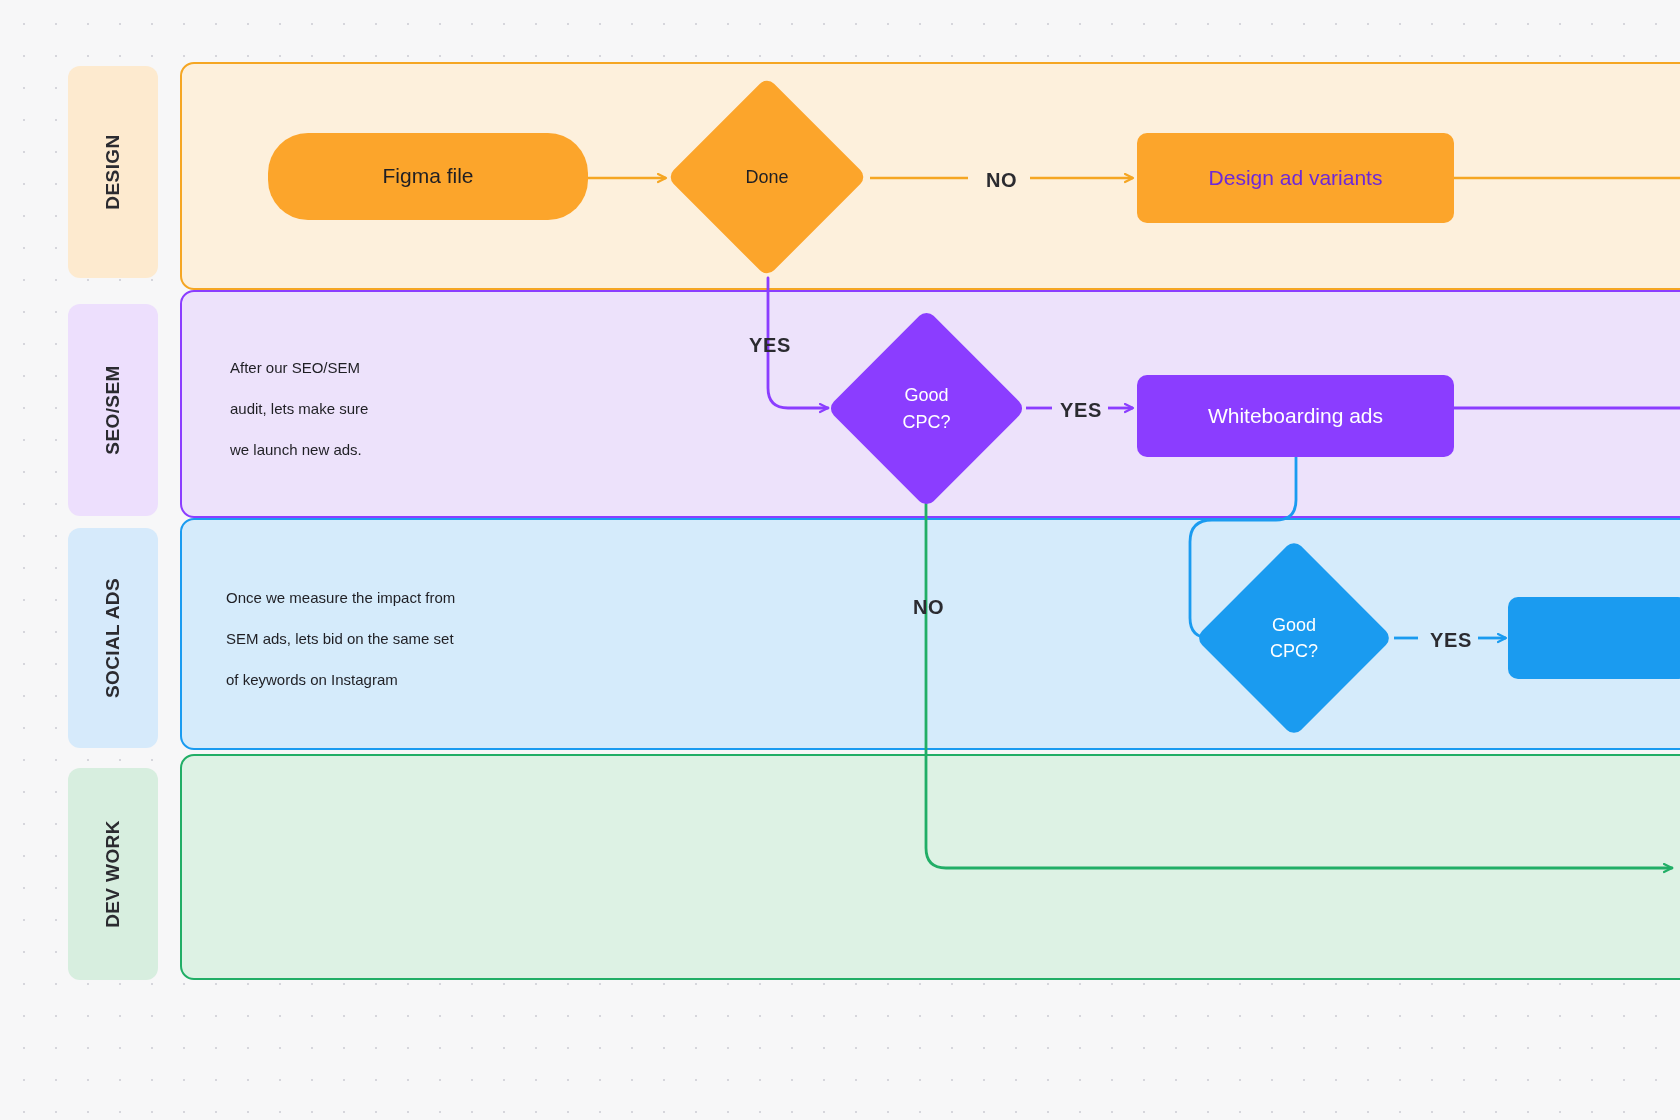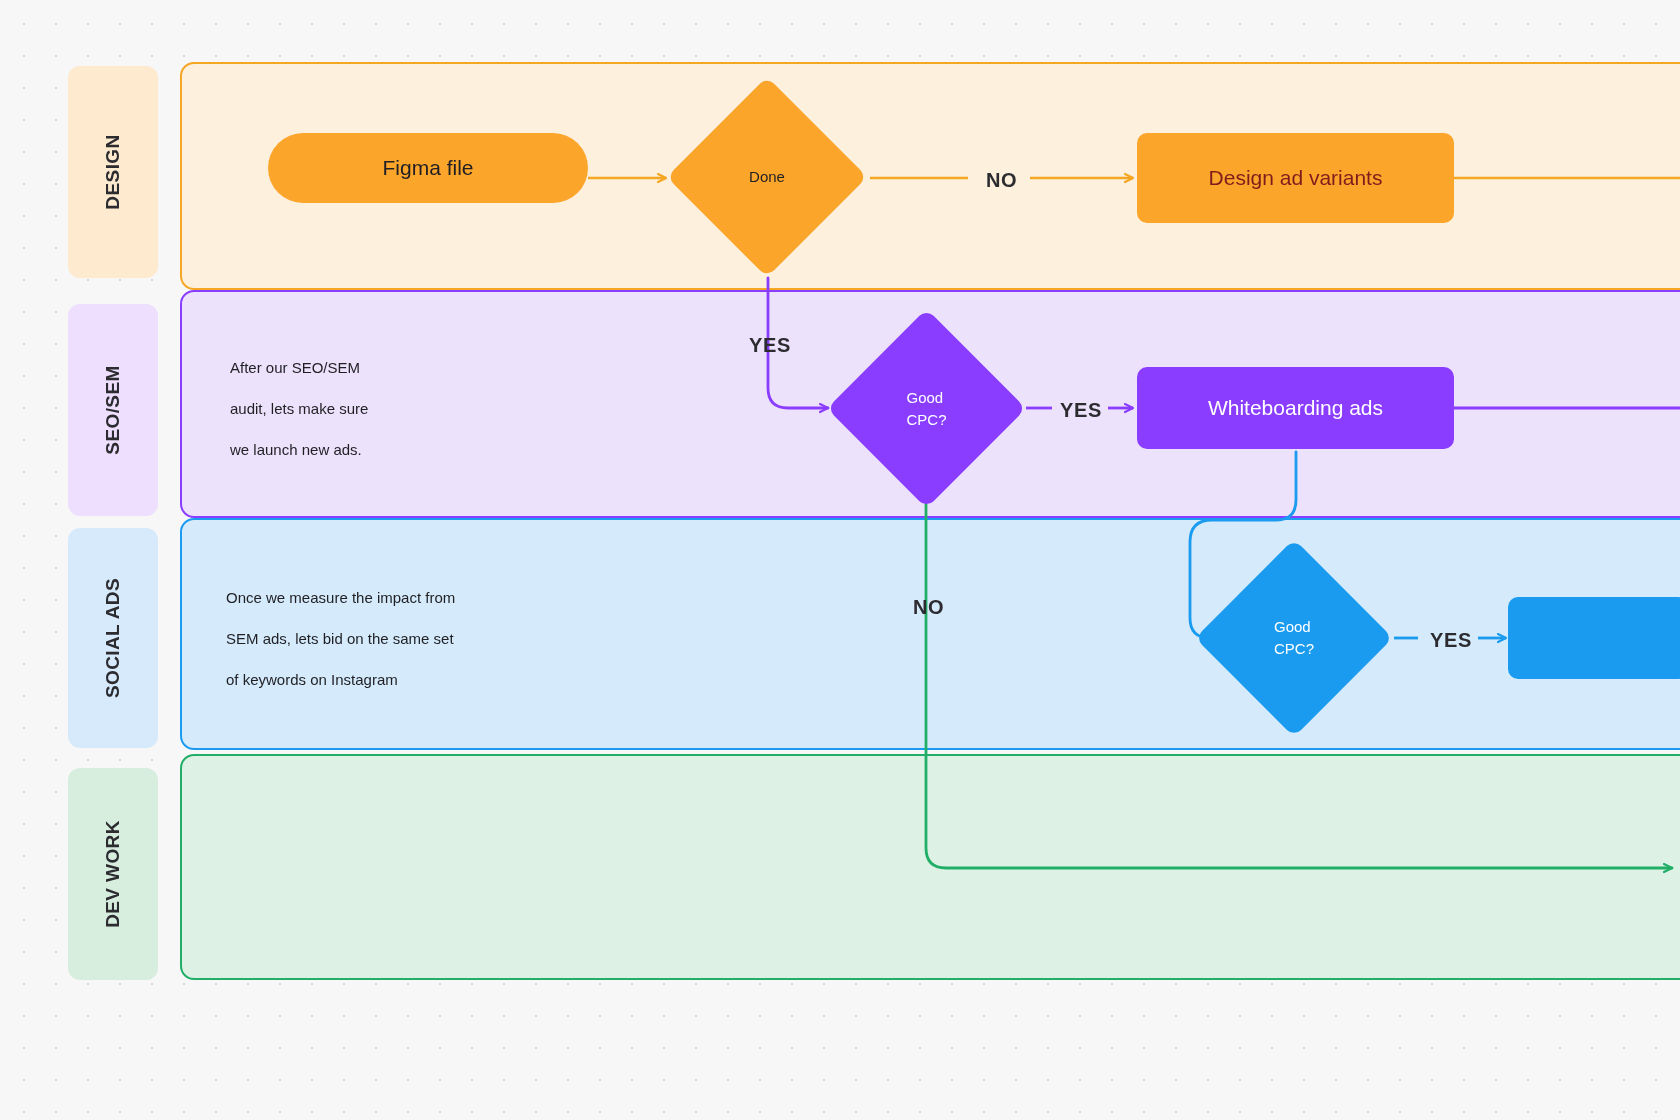--- a/index.html
+++ b/index.html
@@ -196,7 +196,7 @@
     <path d="M1478,638 L1506,638" fill="none" stroke="#1a9bf0" stroke-width="2.8" marker-end="url(#arrow-blue)"></path>
   </svg>
 
-  <div class="node node-pill" style="left:268px; top:133px; width:320px; height:70px;
+  <div class="node node-pill" style="left:268px; top:133px; width:320px; height:87px;
               background:#fca52b; color:#1f1f24;">
     <span>Figma file</span>
   </div>

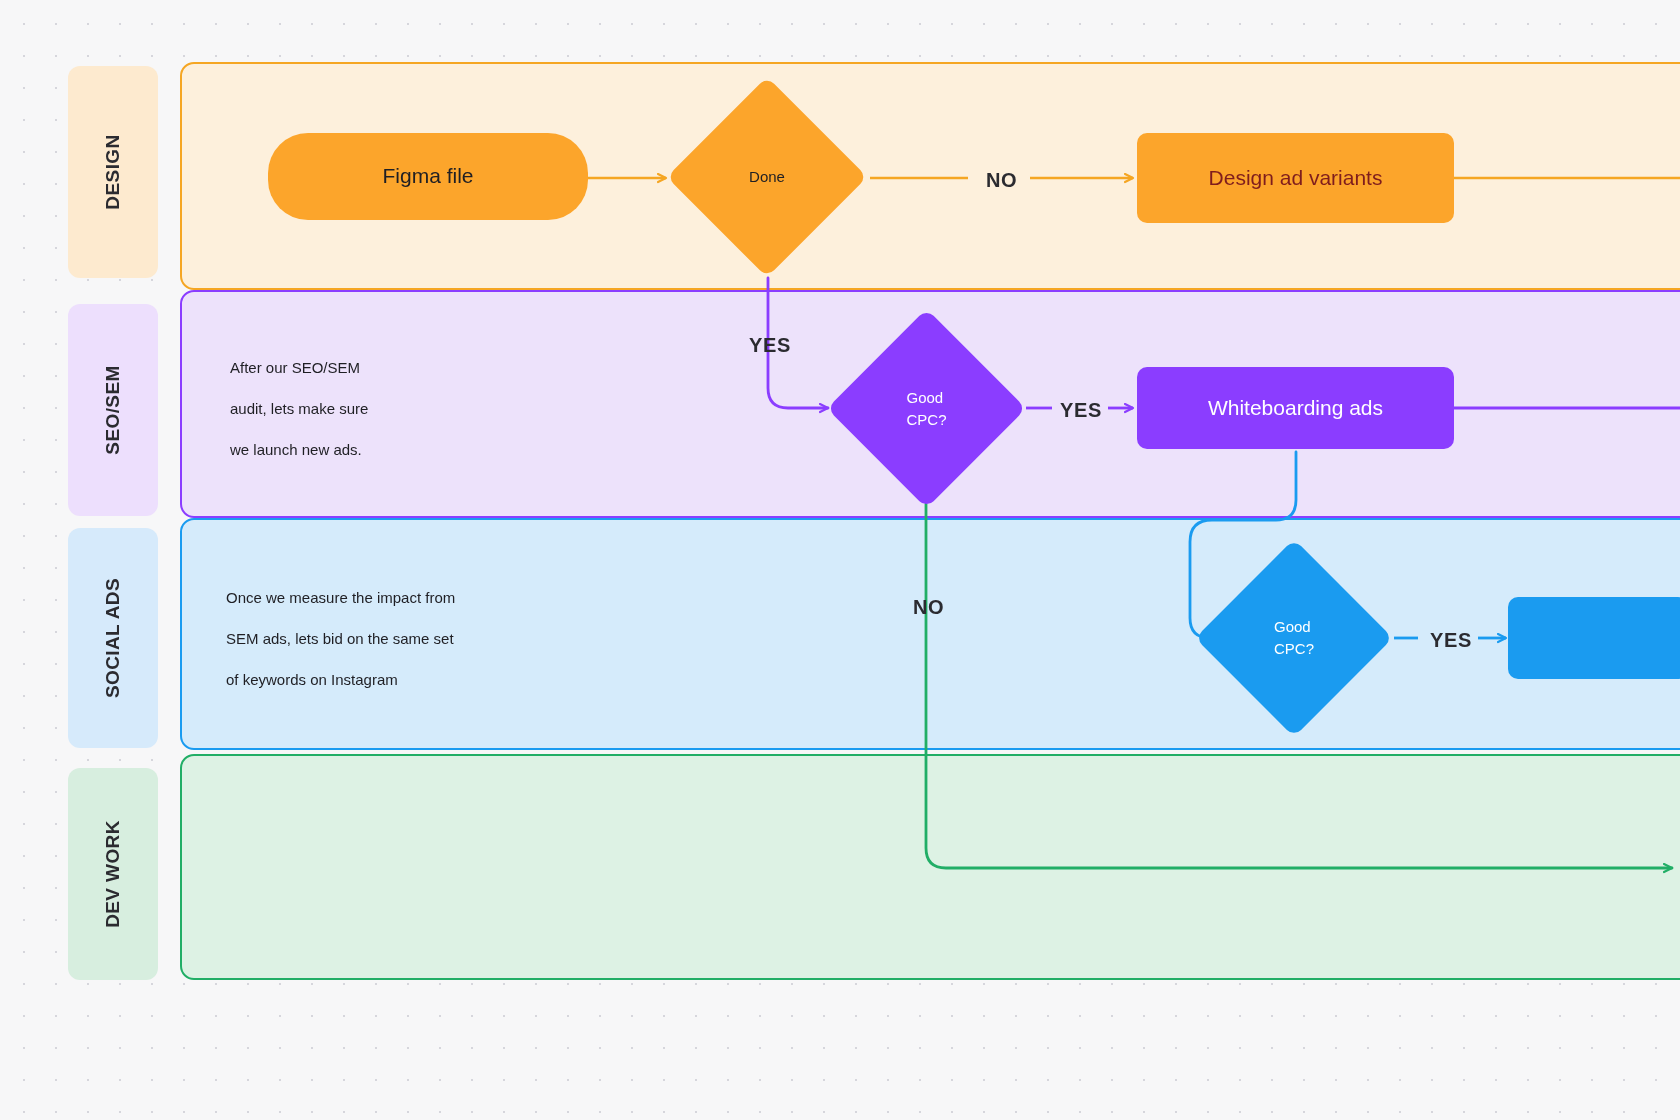--- a/index.html
+++ b/index.html
@@ -96,8 +96,8 @@
   .node-diamond .diamond-text {
     position: relative;
     z-index: 2;
-    text-align: left;
-    font-size: 15px;
+    text-align: center;
+    font-size: 18px;
     line-height: 1.45;
     white-space: pre-line;
   }

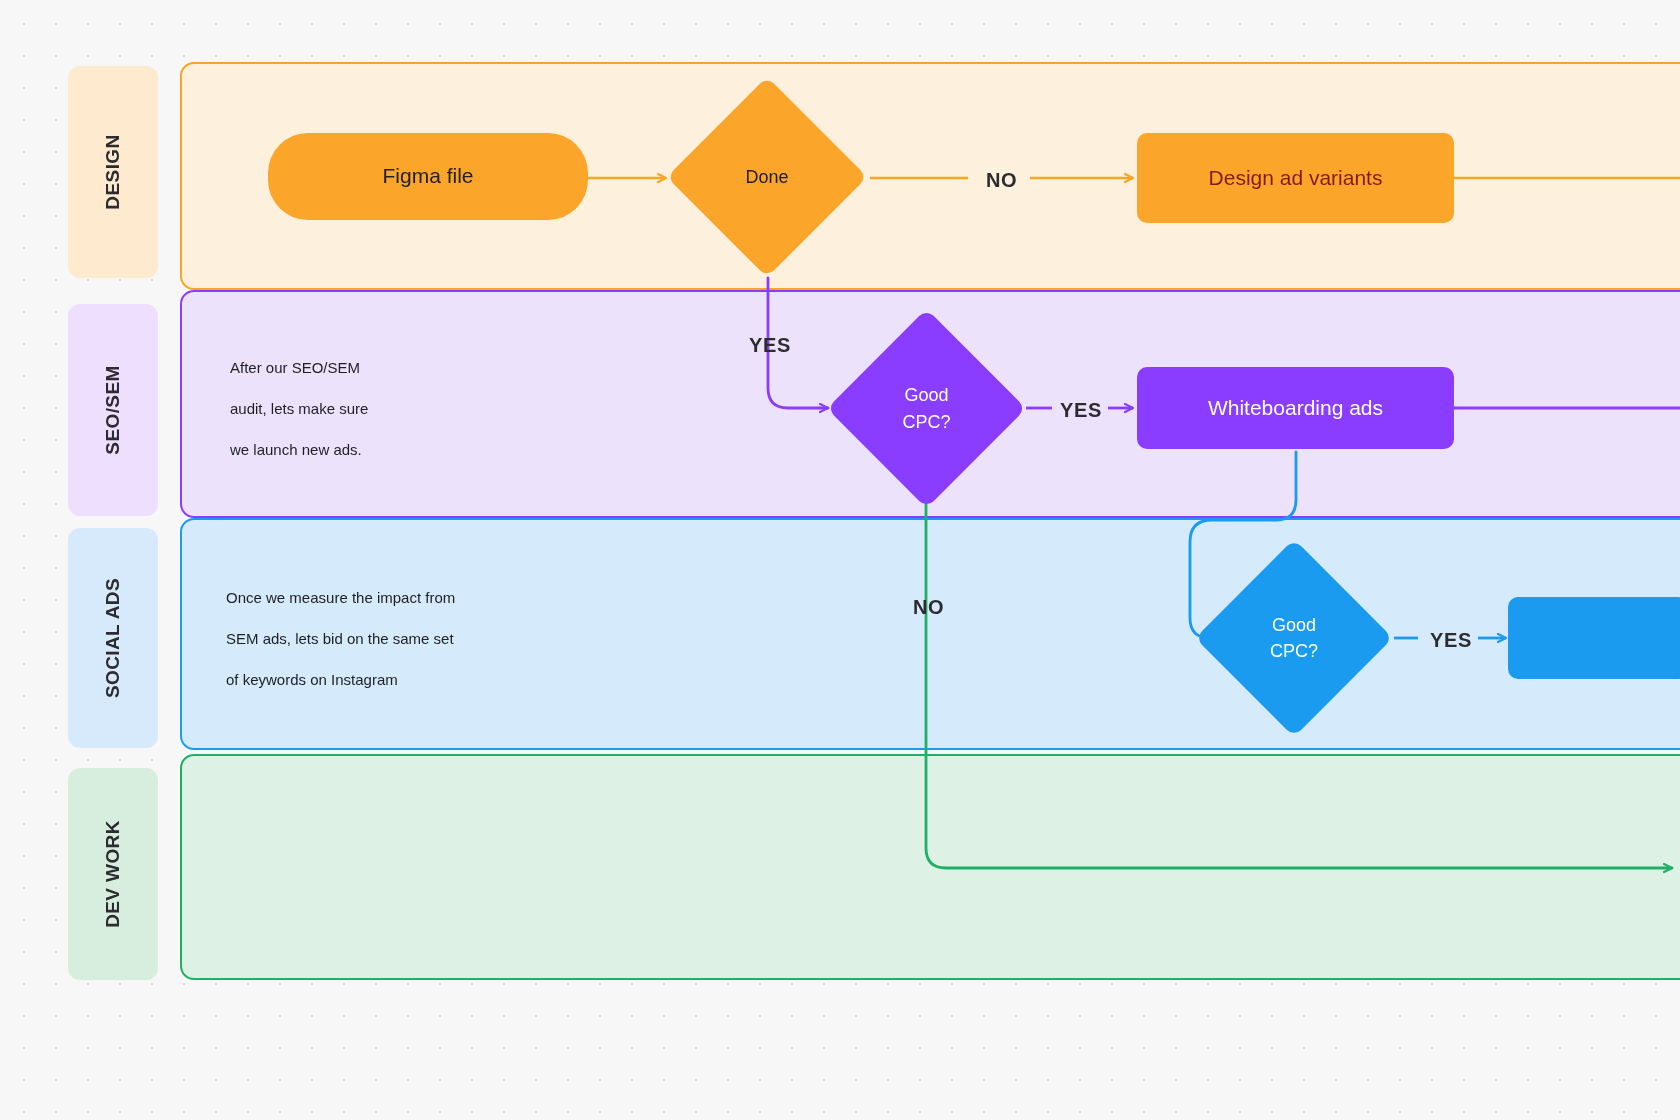--- a/index.html
+++ b/index.html
@@ -207,7 +207,7 @@
   </div>
 
   <div class="node node-rect" style="left:1137px; top:133px; width:317px; height:90px;
-              background:#fca52b; color:#7f1d1d;">
+              background:#fca52b; color:#6d28d9;">
     <span>Design ad variants</span>
   </div>
 

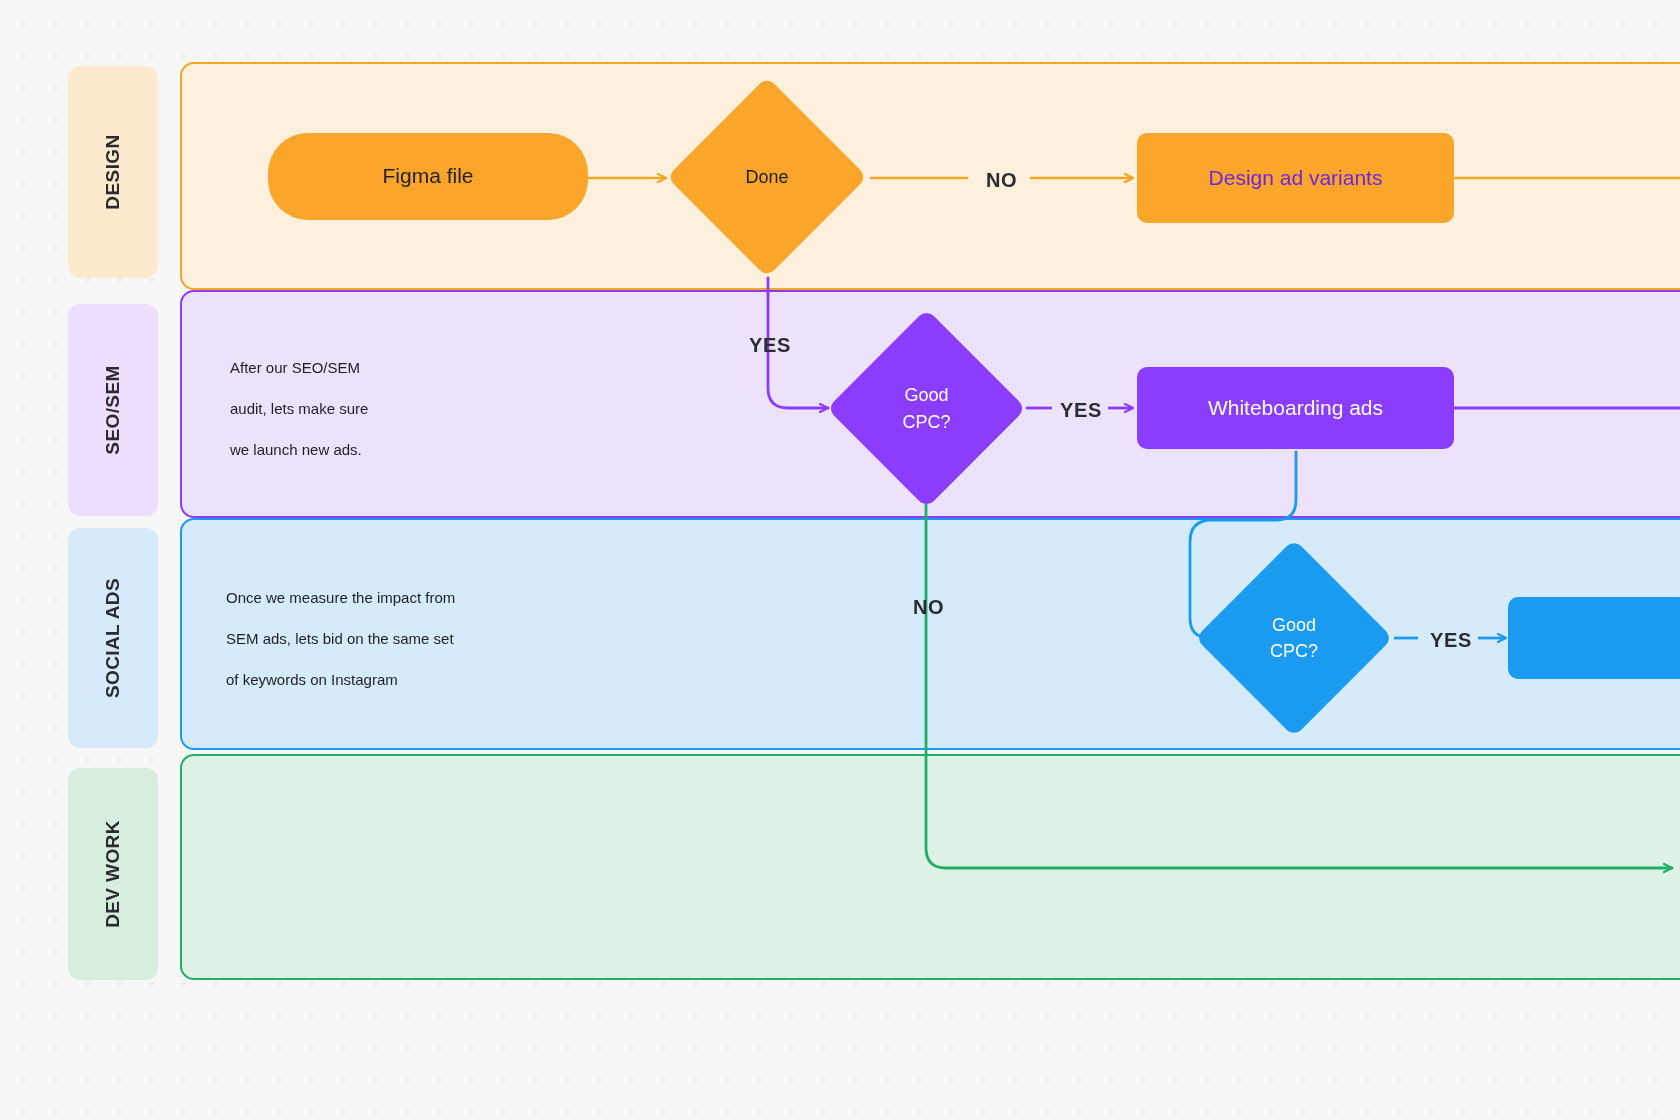--- a/index.html
+++ b/index.html
@@ -217,7 +217,7 @@
 CPC?</span>
   </div>
 
-  <div class="node node-rect" style="left:1137px; top:367px; width:317px; height:82px;
+  <div class="node node-rect" style="left:1137px; top:375px; width:317px; height:82px;
               background:#8b3dff; color:#ffffff;">
     <span>Whiteboarding ads</span>
   </div>

